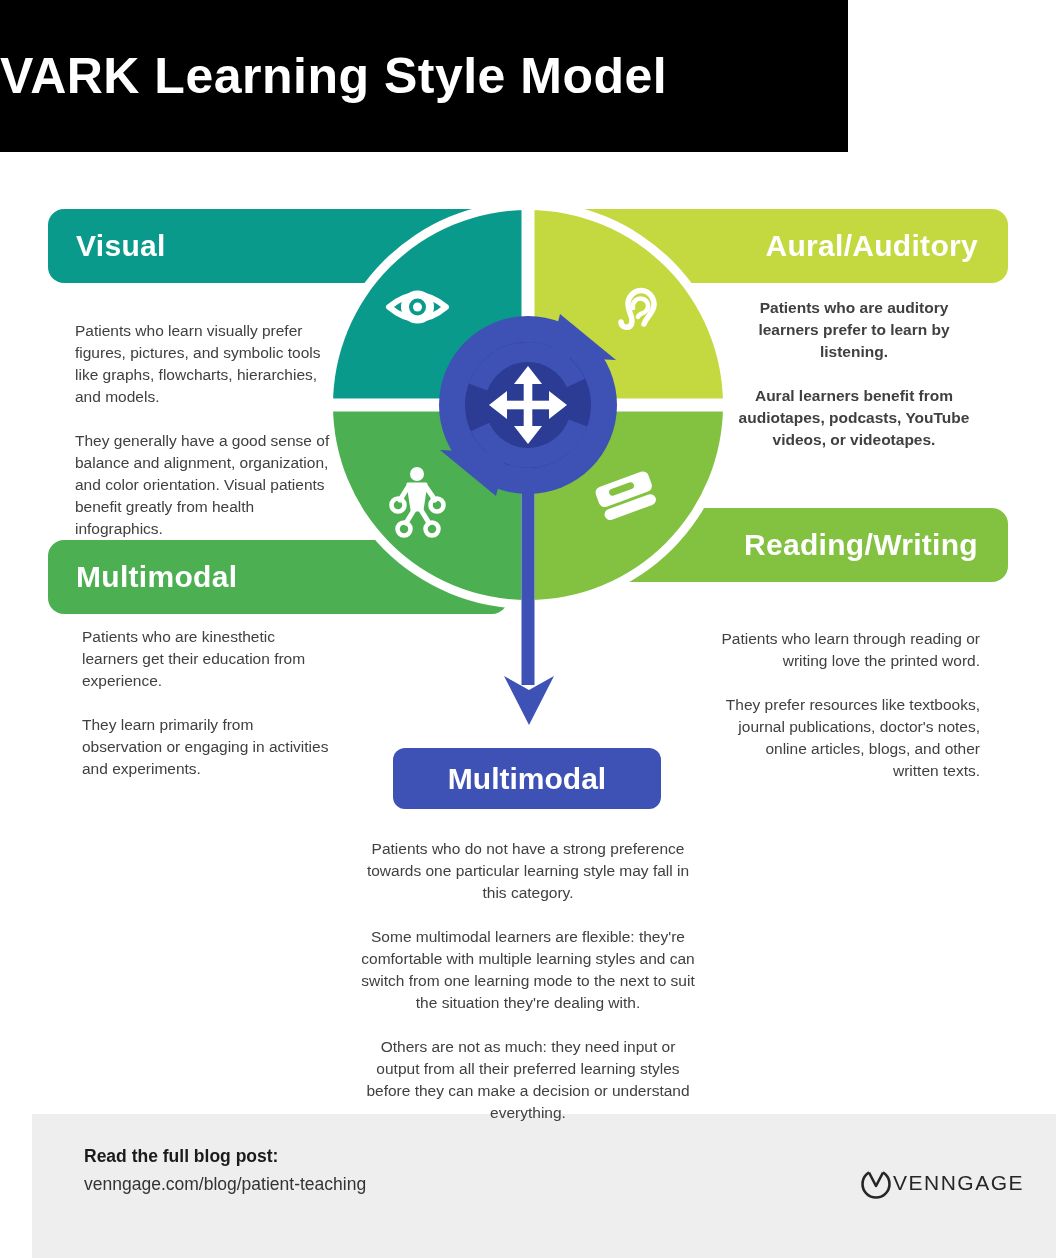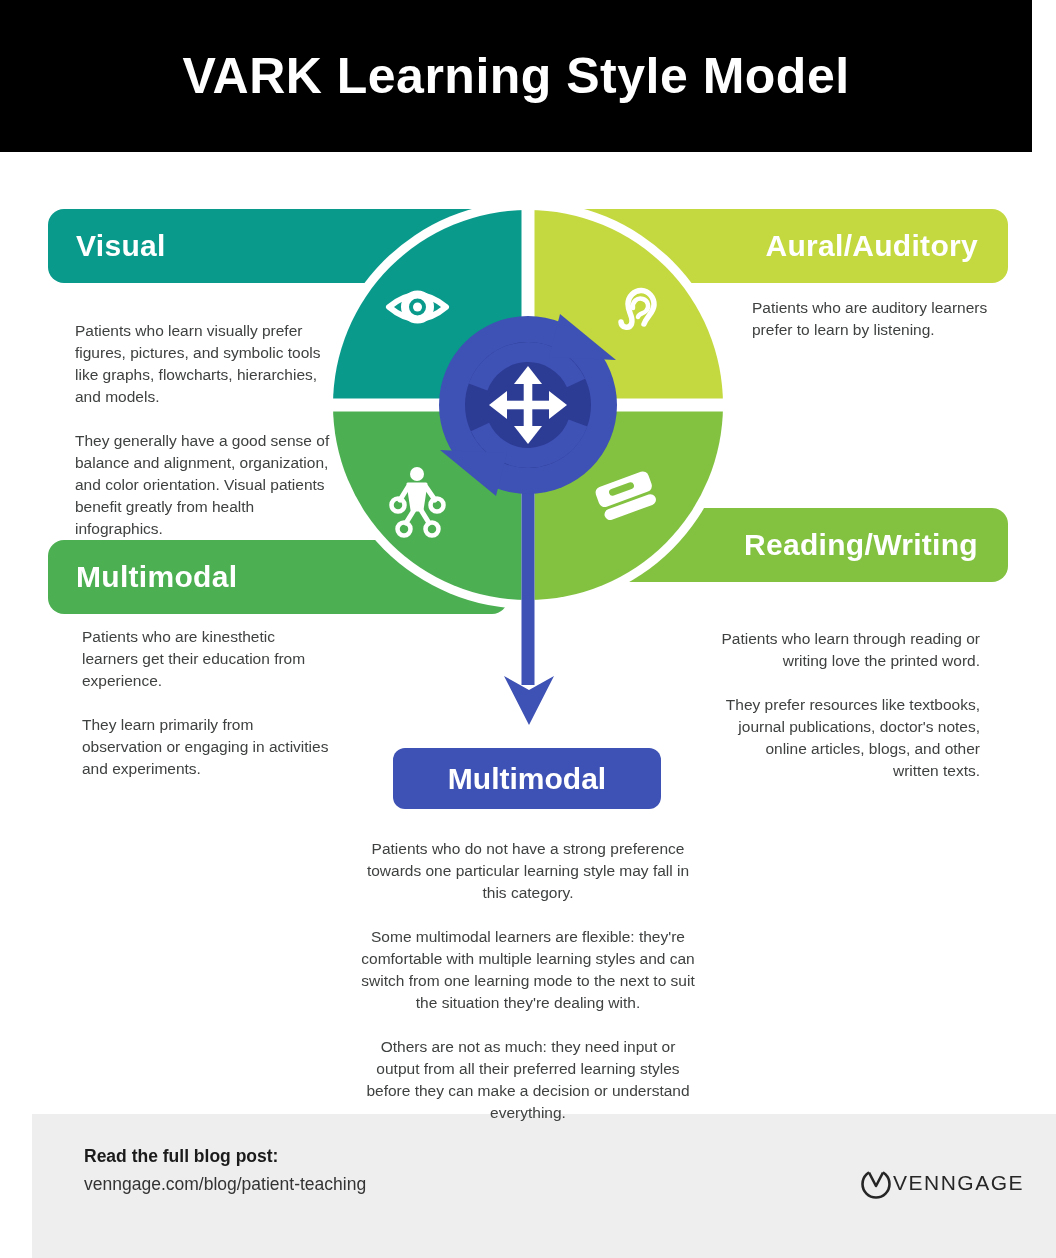--- a/index.html
+++ b/index.html
@@ -8,7 +8,7 @@
     background:#ffffff;font-family:"Liberation Sans","DejaVu Sans",sans-serif;
   }
   
-  .header{position:absolute;left:0;top:0;width:1032px;height:152px;background:#000;display:flex;align-items:center;justify-content:center;}
+  .header{position:absolute;left:0;top:0;width:848px;height:152px;background:#000;display:flex;align-items:center;}
   .header h1{margin:0;color:#fff;font-size:50px;font-weight:bold;letter-spacing:.5px;}
   
   .banner{position:absolute;height:74px;border-radius:16px;display:flex;align-items:center;z-index:1;}

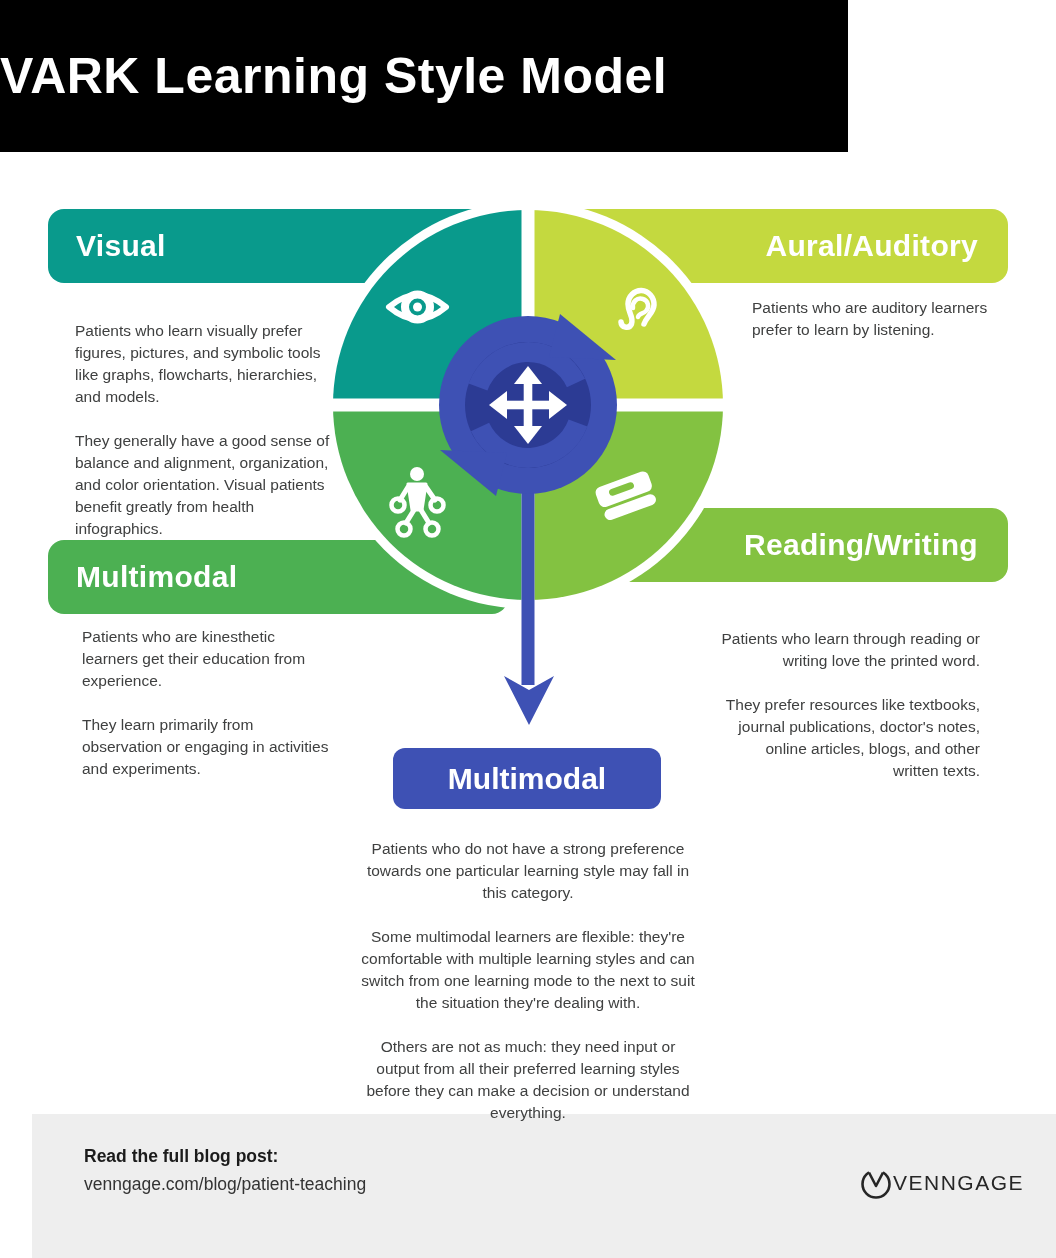--- a/index.html
+++ b/index.html
@@ -25,7 +25,7 @@
   .tblock p{margin:0 0 22px 0;}
   .tblock p:last-child{margin-bottom:0;}
   .tb-visual{left:75px;top:292px;width:255px;text-align:left;margin-top:28px;}
-  .tb-aural{left:752px;top:297px;width:252px;text-align:left;}
+  .tb-aural{left:728px;top:297px;width:252px;text-align:center;font-weight:bold;}
   .tb-kinesthetic{left:82px;top:626px;width:250px;text-align:left;}
   .tb-reading{left:716px;top:628px;width:264px;text-align:right;}
   .tb-multimodal{left:358px;top:838px;width:340px;text-align:center;}

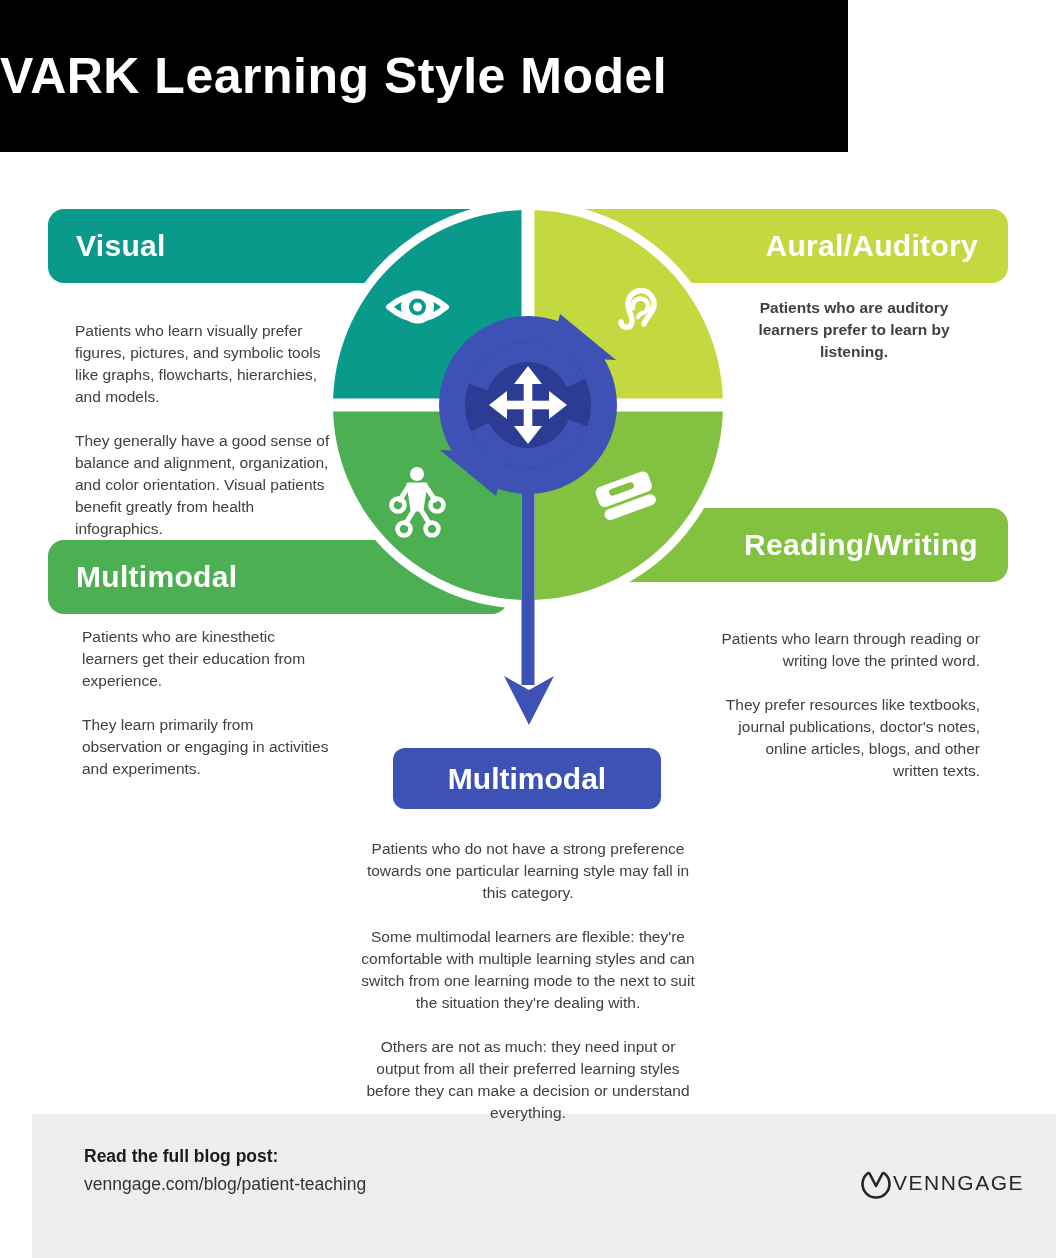--- a/index.html
+++ b/index.html
@@ -71,6 +71,7 @@
   </div>
   <div class="tblock tb-aural">
     <p>Patients who are auditory learners prefer to learn by listening.</p>
+    <p>Aural learners benefit from audiotapes, podcasts, YouTube videos, or videotapes.</p>
   </div>
   <div class="tblock tb-kinesthetic">
     <p>Patients who are kinesthetic learners get their education from experience.</p>

